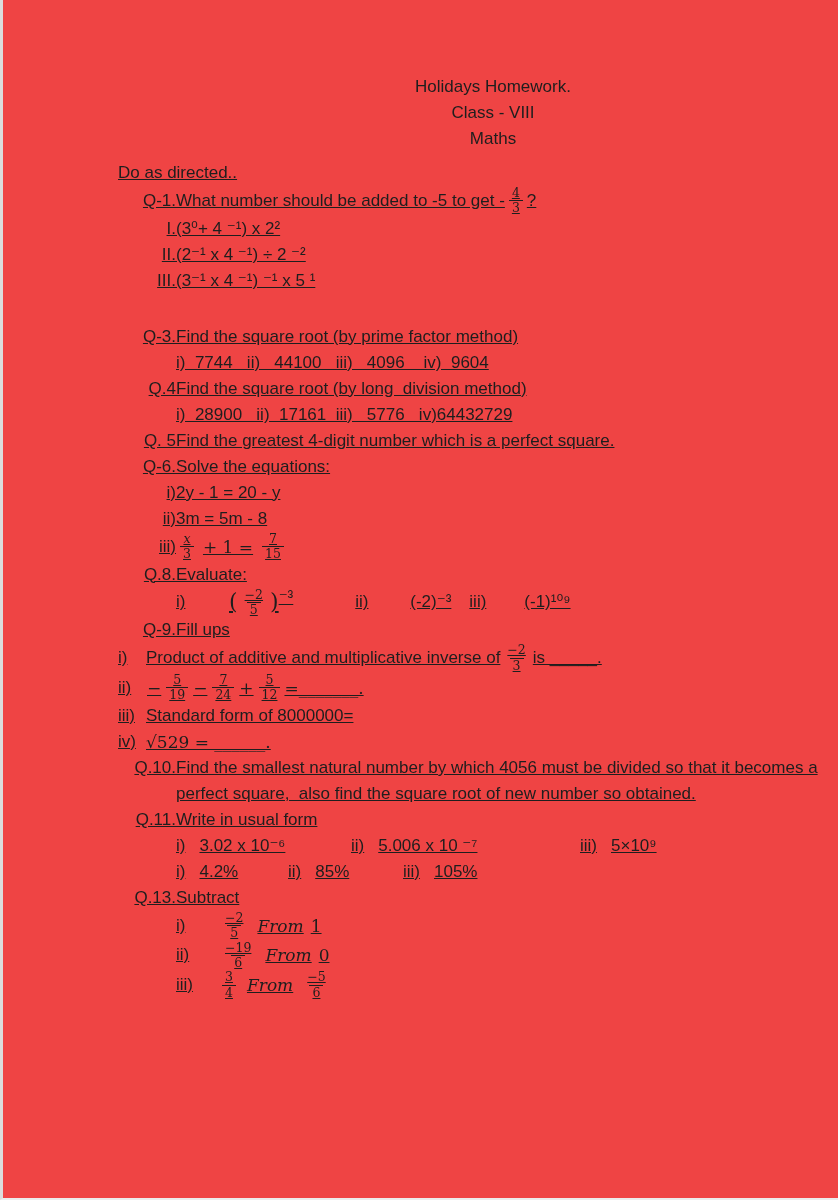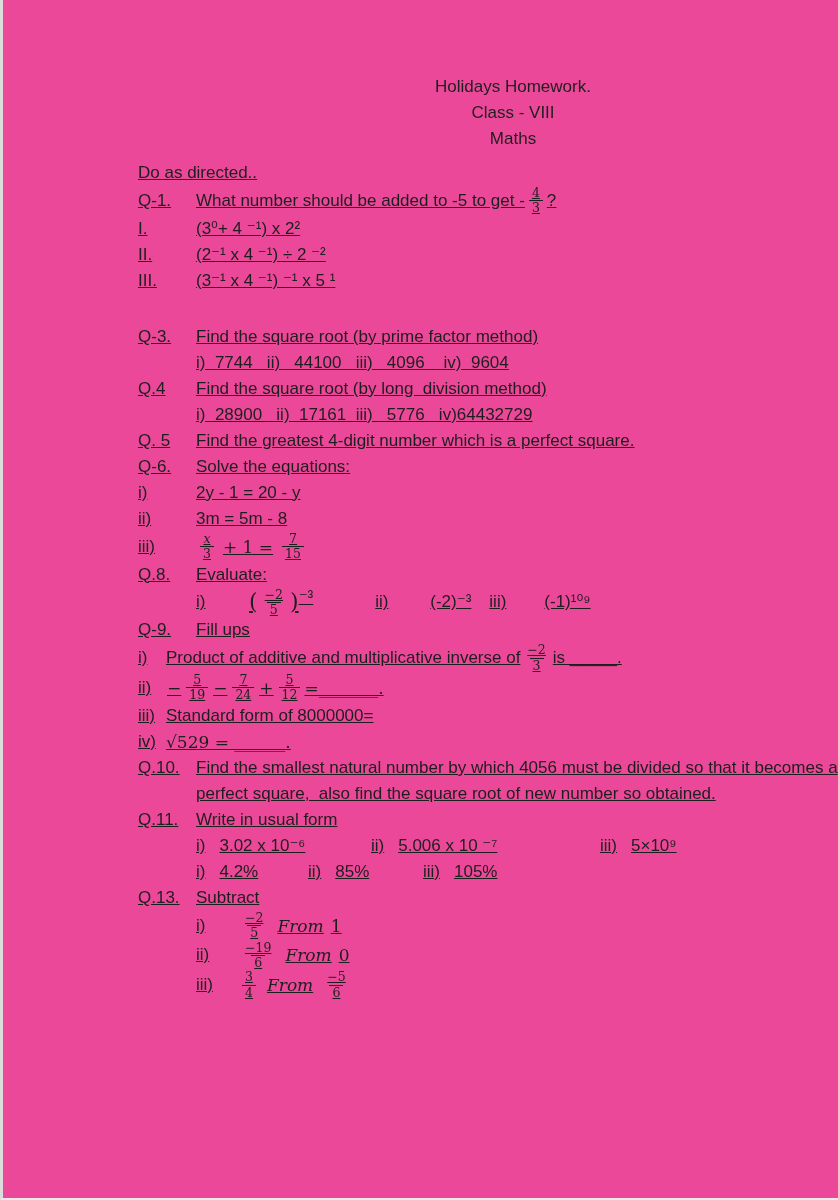--- a/index.html
+++ b/index.html
@@ -11,7 +11,7 @@
   .page{
     position:absolute;inset:0;box-sizing:border-box;
     border-left:3px solid #dcdcdc;border-bottom:2px solid #ececec;
-    padding-top:74px;background:#ec4899;padding-left:20px;
+    padding-top:74px;background:#ef4444;
   }
   .header{margin-left:150px;width:680px;text-align:center;line-height:26px;}
   .content{padding-left:115px;padding-top:8px;}

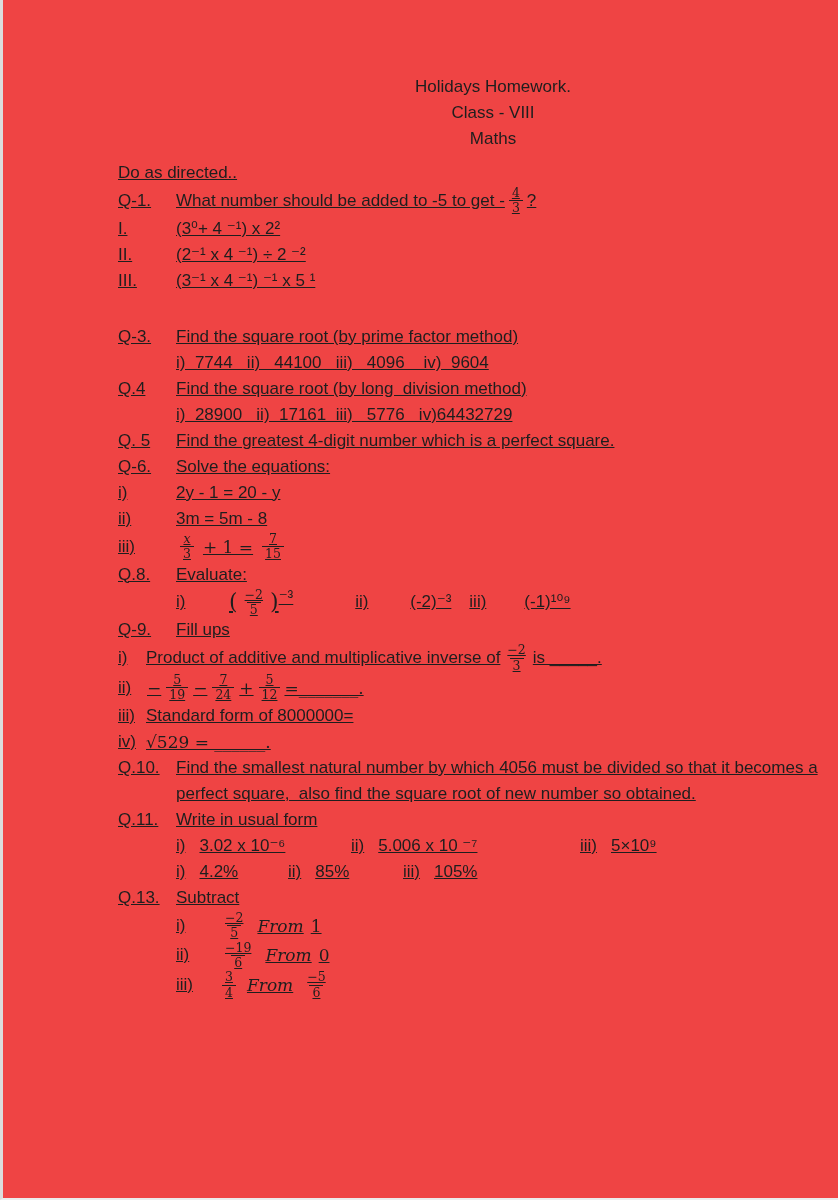--- a/index.html
+++ b/index.html
@@ -17,7 +17,7 @@
   .content{padding-left:115px;padding-top:8px;}
   .content span{white-space:pre-wrap;}
   .row{display:flex;align-items:center;line-height:26px;min-height:26px;text-decoration:underline;}
-  .qlabel{width:58px;flex-shrink:0;}
+  .qlabel{width:58px;flex-shrink:0;text-align:right;}
   .q9label{width:28px;flex-shrink:0;}
   .sublabel{width:42px;flex-shrink:0;}
   .qtext{display:flex;align-items:center;flex-wrap:wrap;}

